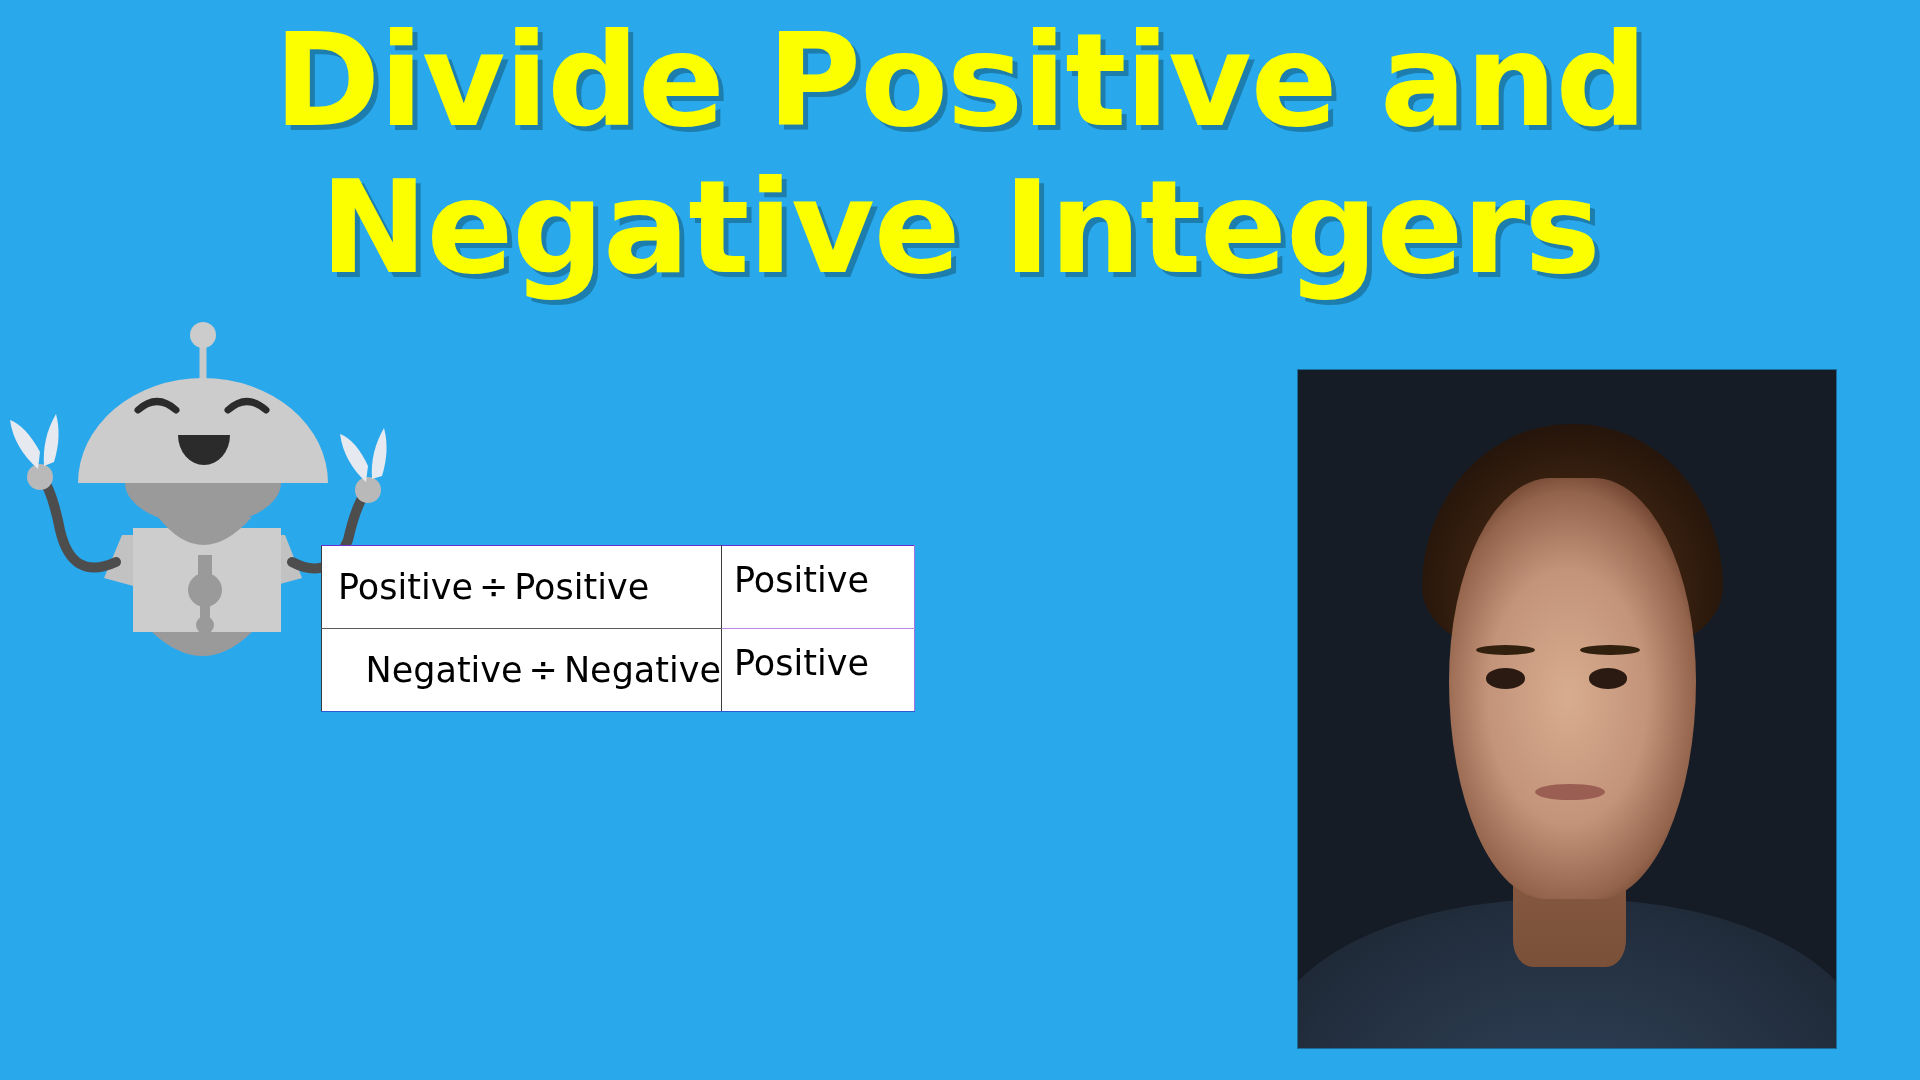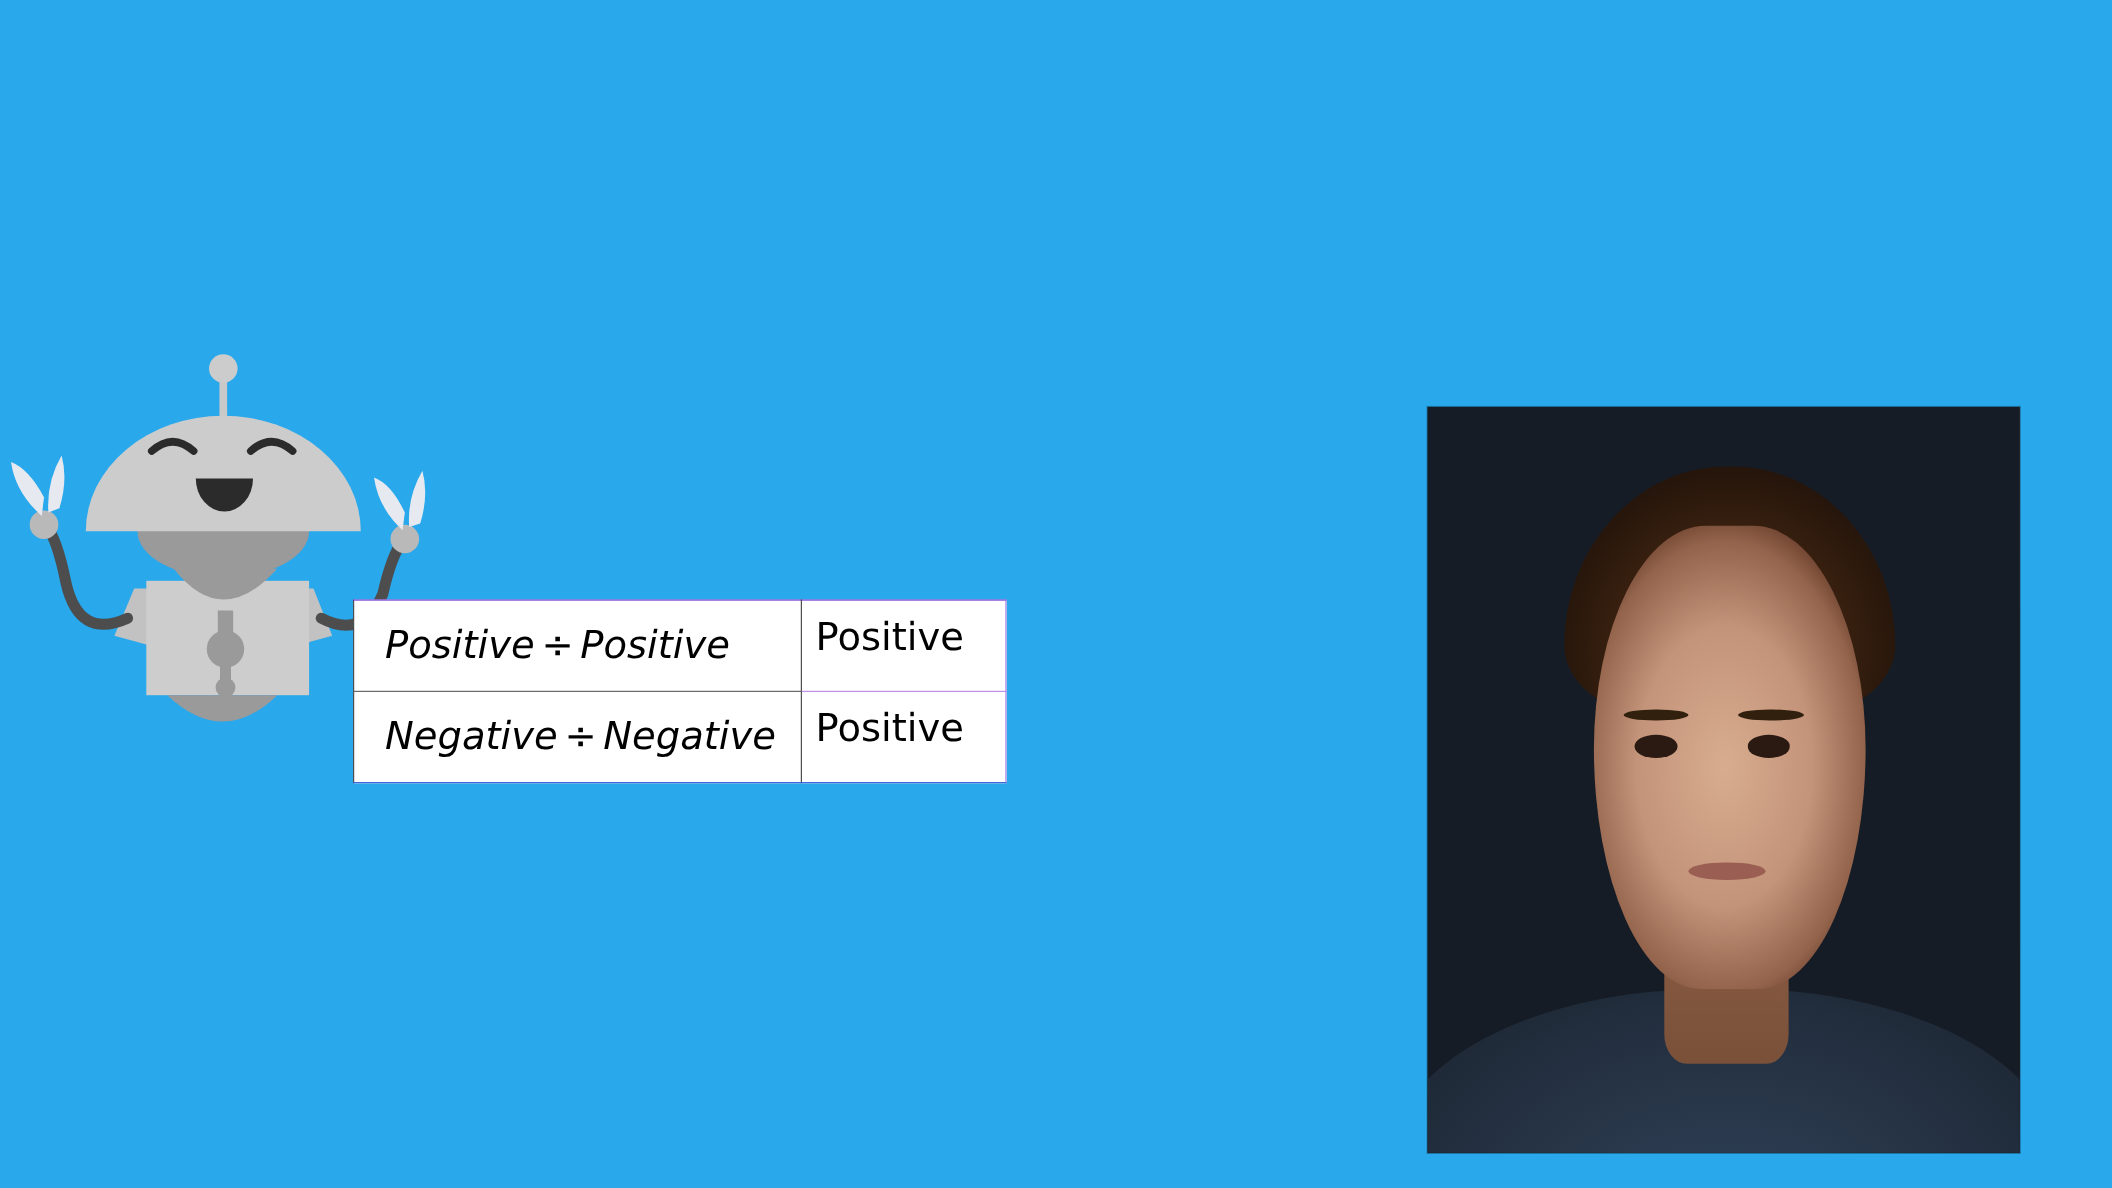--- a/index.html
+++ b/index.html
@@ -187,6 +187,10 @@
 
 <div id="slide">
 
+  <div id="title-block">
+    <div class="title-line" id="title-line-1">Divide Positive and</div>
+    <div class="title-line" id="title-line-2">Negative Integers</div>
+  </div>
 
   <div id="robot">
     <svg viewBox="0 0 420 470" width="420" height="470">

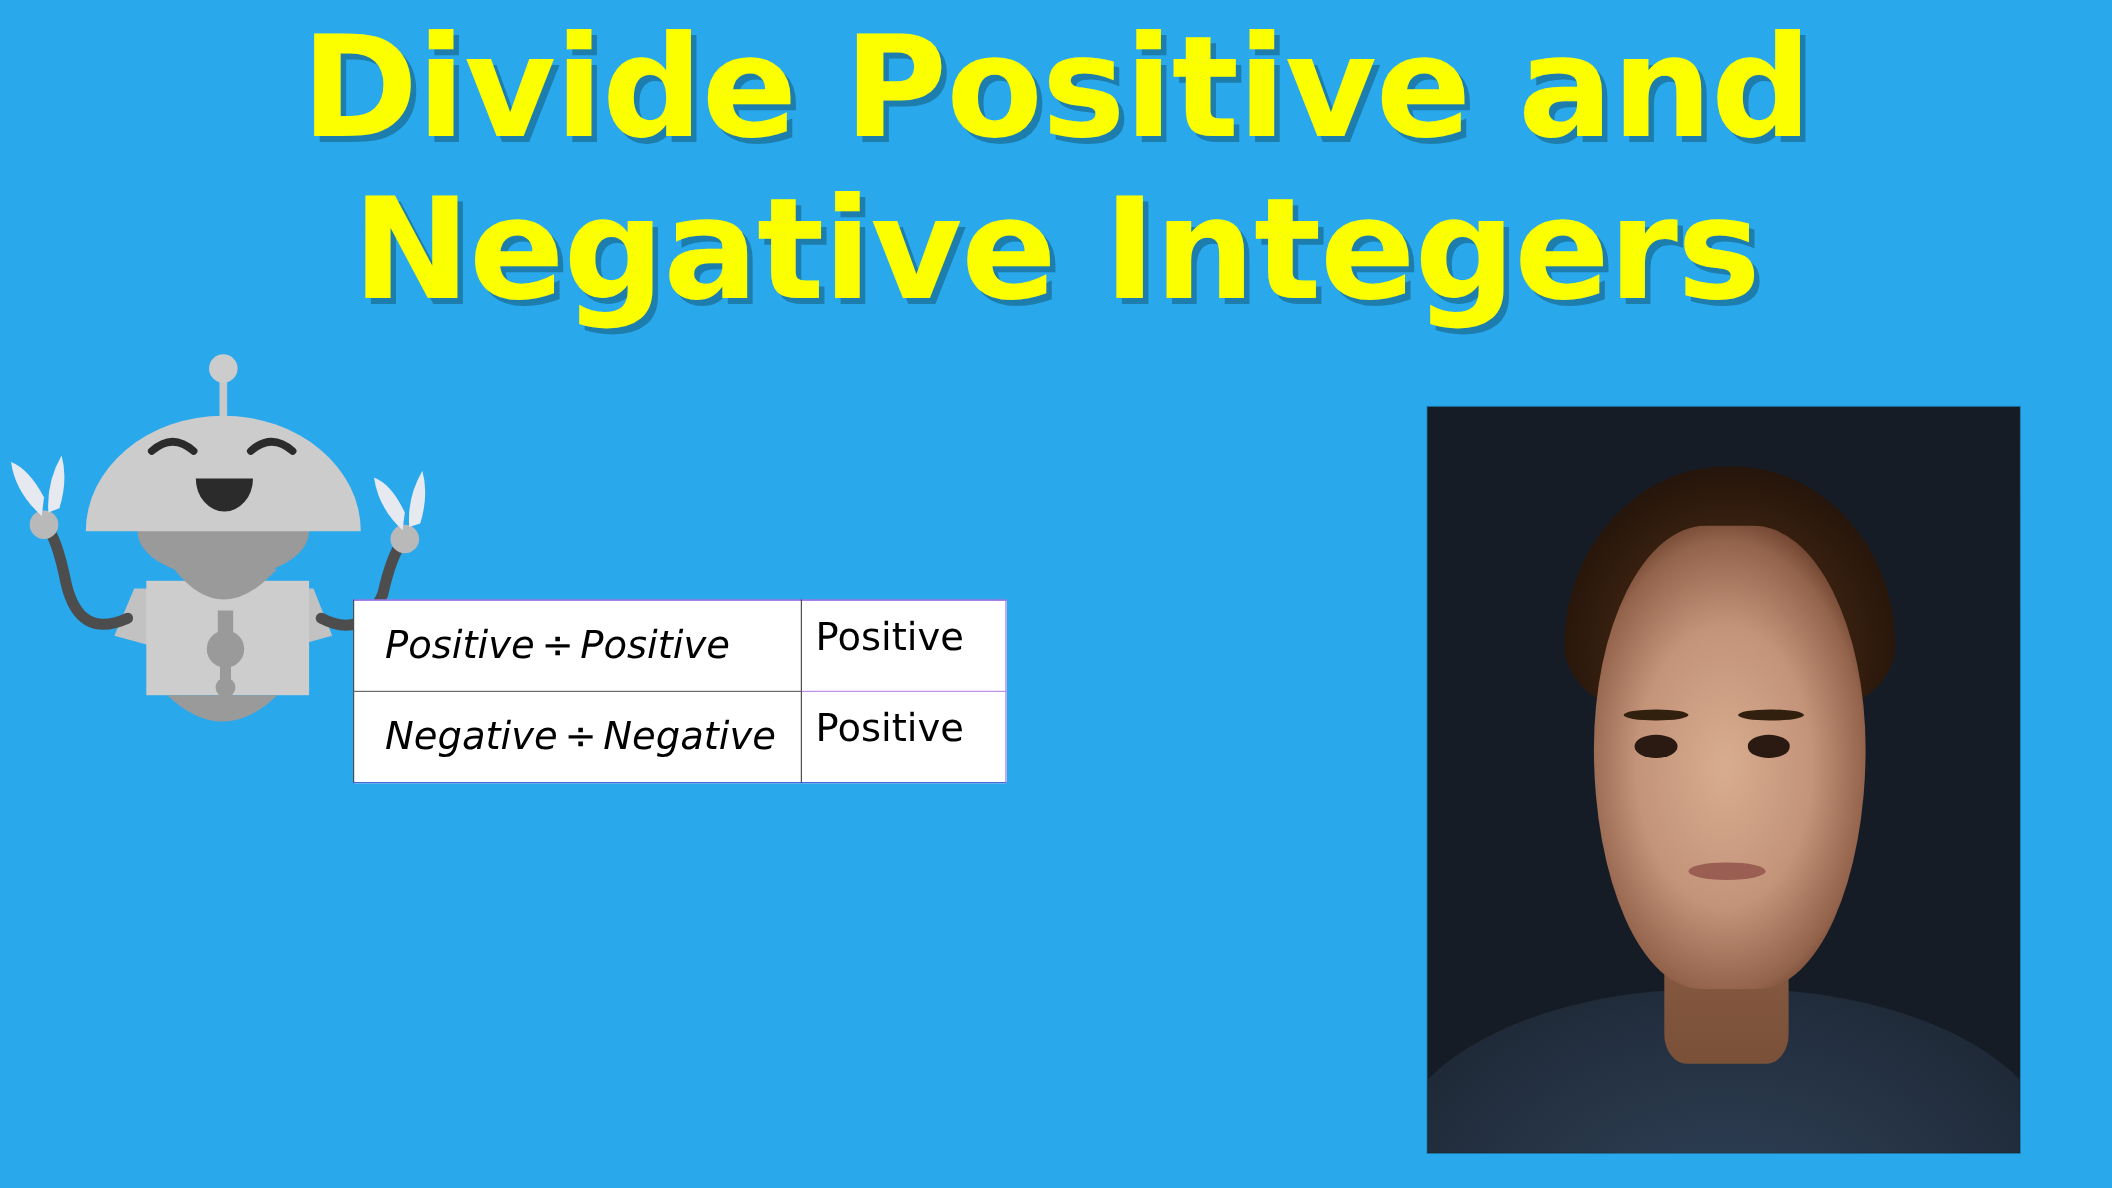--- a/index.html
+++ b/index.html
@@ -73,10 +73,9 @@
     border-right: 1.6px solid #3c3c3c;
     border-bottom: 1.6px solid #5a5a5a;
     font-size: 35px;
-    padding: 0 0 0 28px;
+    padding: 0 0 0 16px;
     line-height: 68px;
     white-space: nowrap;
-    font-style: italic;
   }
   #rules-table tr:last-child td.col-left {
     border-bottom: 1.6px solid #2d58d8;

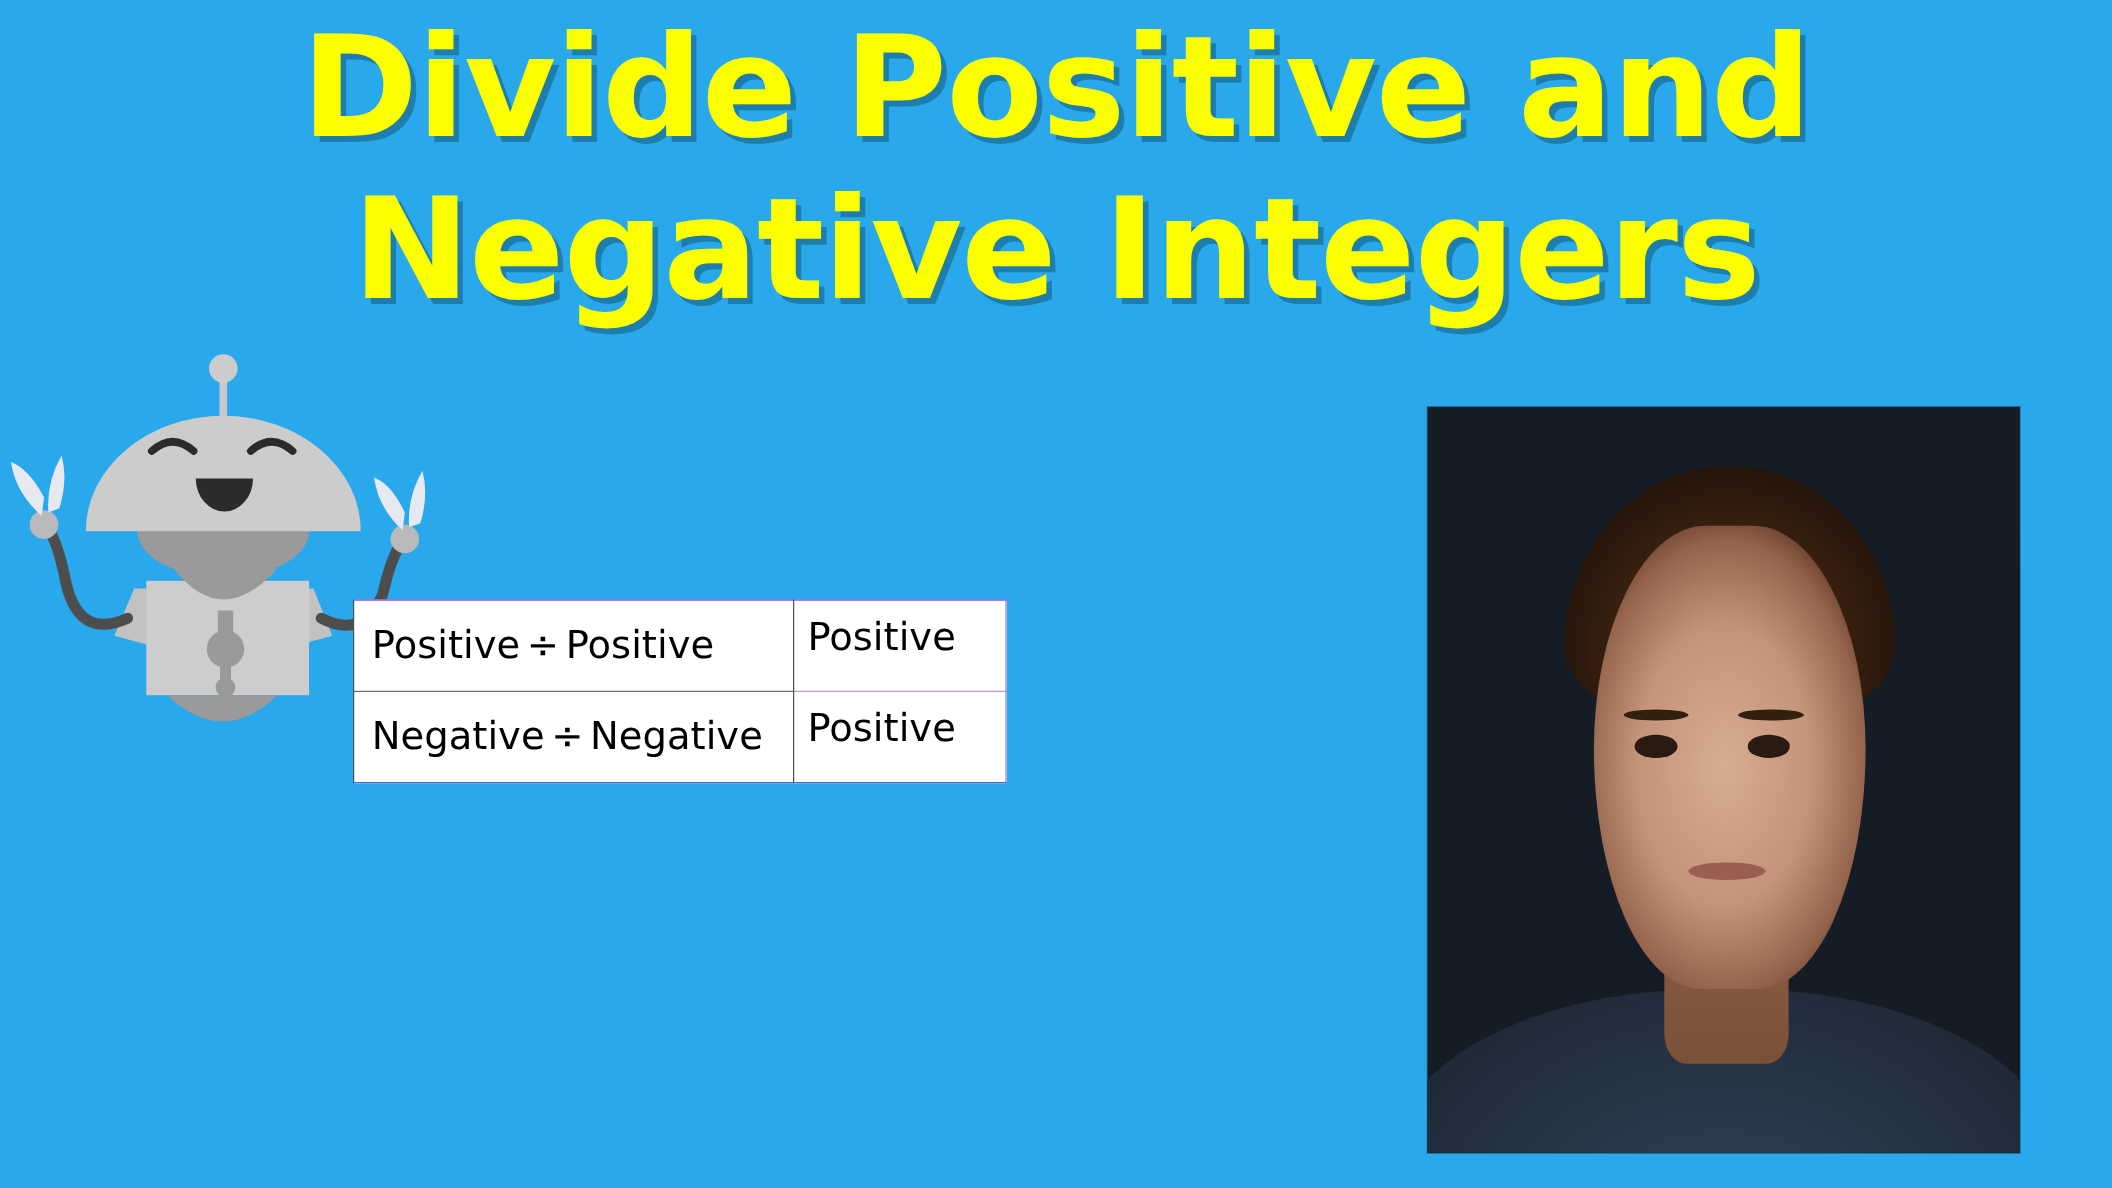--- a/index.html
+++ b/index.html
@@ -79,6 +79,7 @@
   }
   #rules-table tr:last-child td.col-left {
     border-bottom: 1.6px solid #2d58d8;
+    text-align: right;
   }
   #rules-table td.col-right {
     width: 198px;

